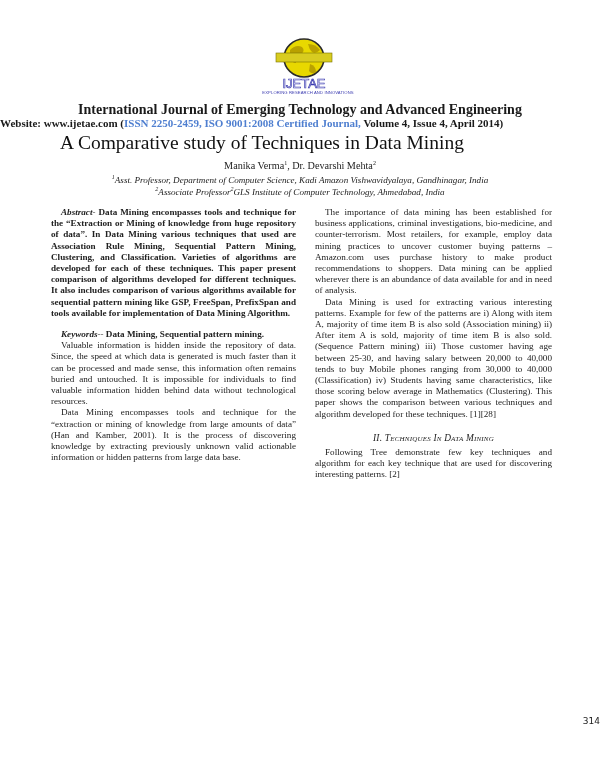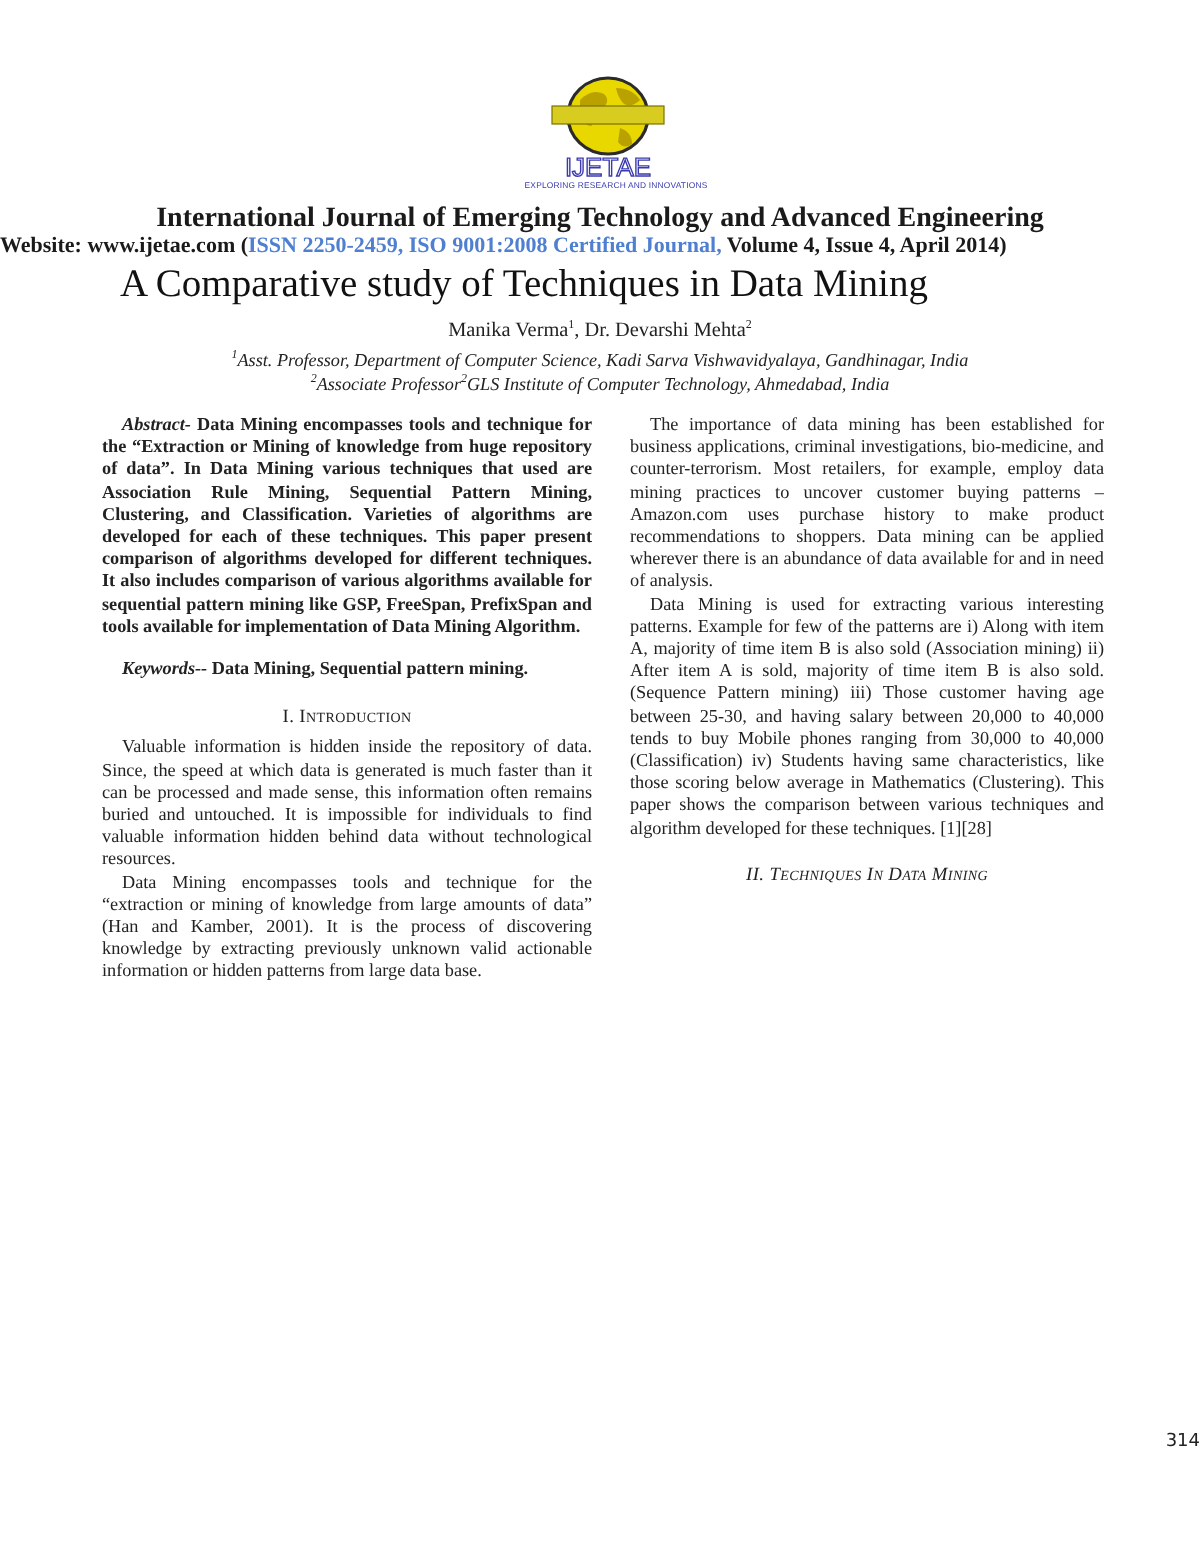--- a/index.html
+++ b/index.html
@@ -59,7 +59,7 @@
   <span>Manika Verma</span><sup>1</sup><span>, </span><span>Dr. Devarshi Mehta</span><sup>2</sup>
 </div>
 <div class="aff aff1">
-  <sup>1</sup><span>Asst. Professor, Department of Computer Science, Kadi Sarva Vishwavidyalaya, Gandhinagar, India</span>
+  <sup>1</sup><span>Asst. Professor, Department of Computer Science, Kadi Amazon Vishwavidyalaya, Gandhinagar, India</span>
 </div>
 <div class="aff aff2">
   <sup>2</sup><span>Associate Professor</span><sup>2</sup><span>GLS Institute of Computer Technology, Ahmedabad, India</span>

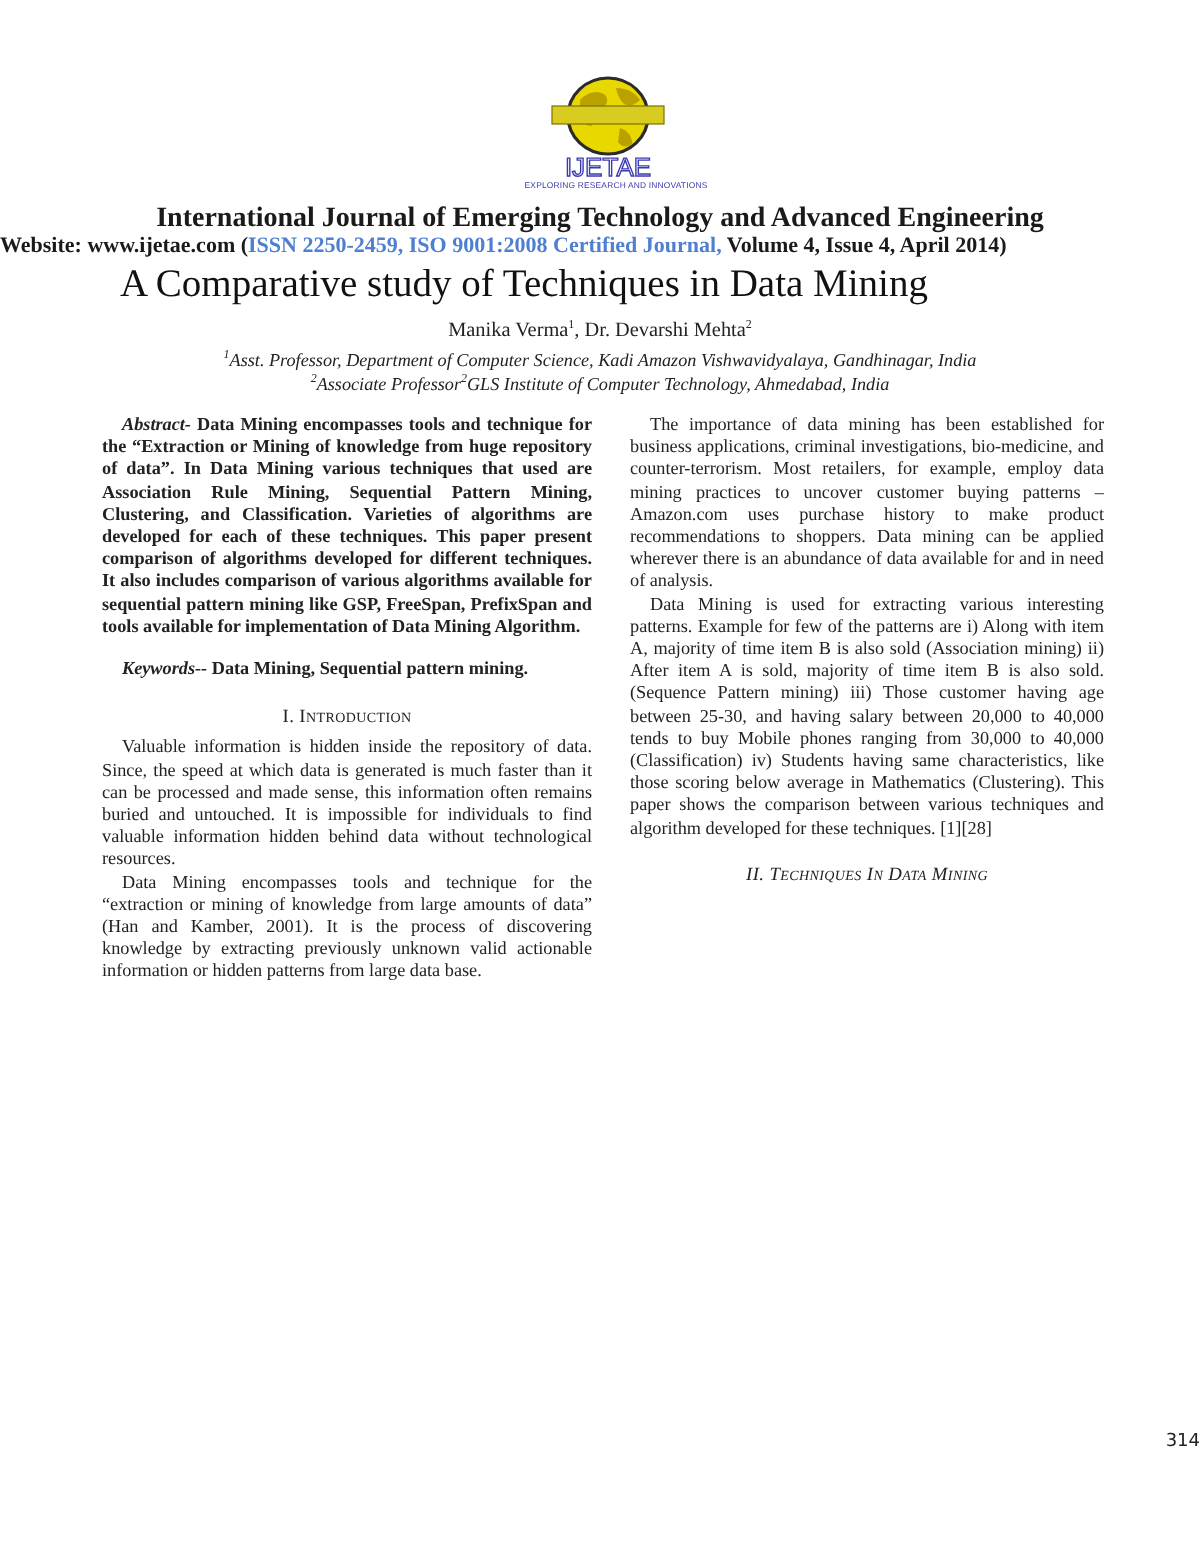--- a/index.html
+++ b/index.html
@@ -68,7 +68,6 @@
 <div class="col left">
   <p class="abstract"><i>Abstract-</i><span> Data Mining encompasses tools and technique for the “Extraction or Mining of knowledge from huge repository of data”. In Data Mining various techniques that used are Association Rule Mining, Sequential Pattern Mining, Clustering, and Classification. Varieties of algorithms are developed for each of these techniques. This paper present comparison of algorithms developed for different techniques. It also includes comparison of various algorithms available for sequential pattern mining like GSP, FreeSpan, PrefixSpan and tools available for implementation of Data Mining Algorithm.</span></p>
   <p class="kw"><i>Keywords--</i><span> Data Mining, Sequential pattern mining.</span></p>
-  <p class="heading">I.   Introduction</p>
   <p>Valuable information is hidden inside the repository of data. Since, the speed at which data is generated is much faster than it can be processed and made sense, this information often remains buried and untouched. It is impossible for individuals to find valuable information hidden behind data without technological resources.</p>
   <p>Data Mining encompasses tools and technique for the “extraction or mining of knowledge from large amounts of data” (Han and Kamber, 2001). It is the process of discovering knowledge by extracting previously unknown valid actionable information or hidden patterns from large data base.</p>
 </div>

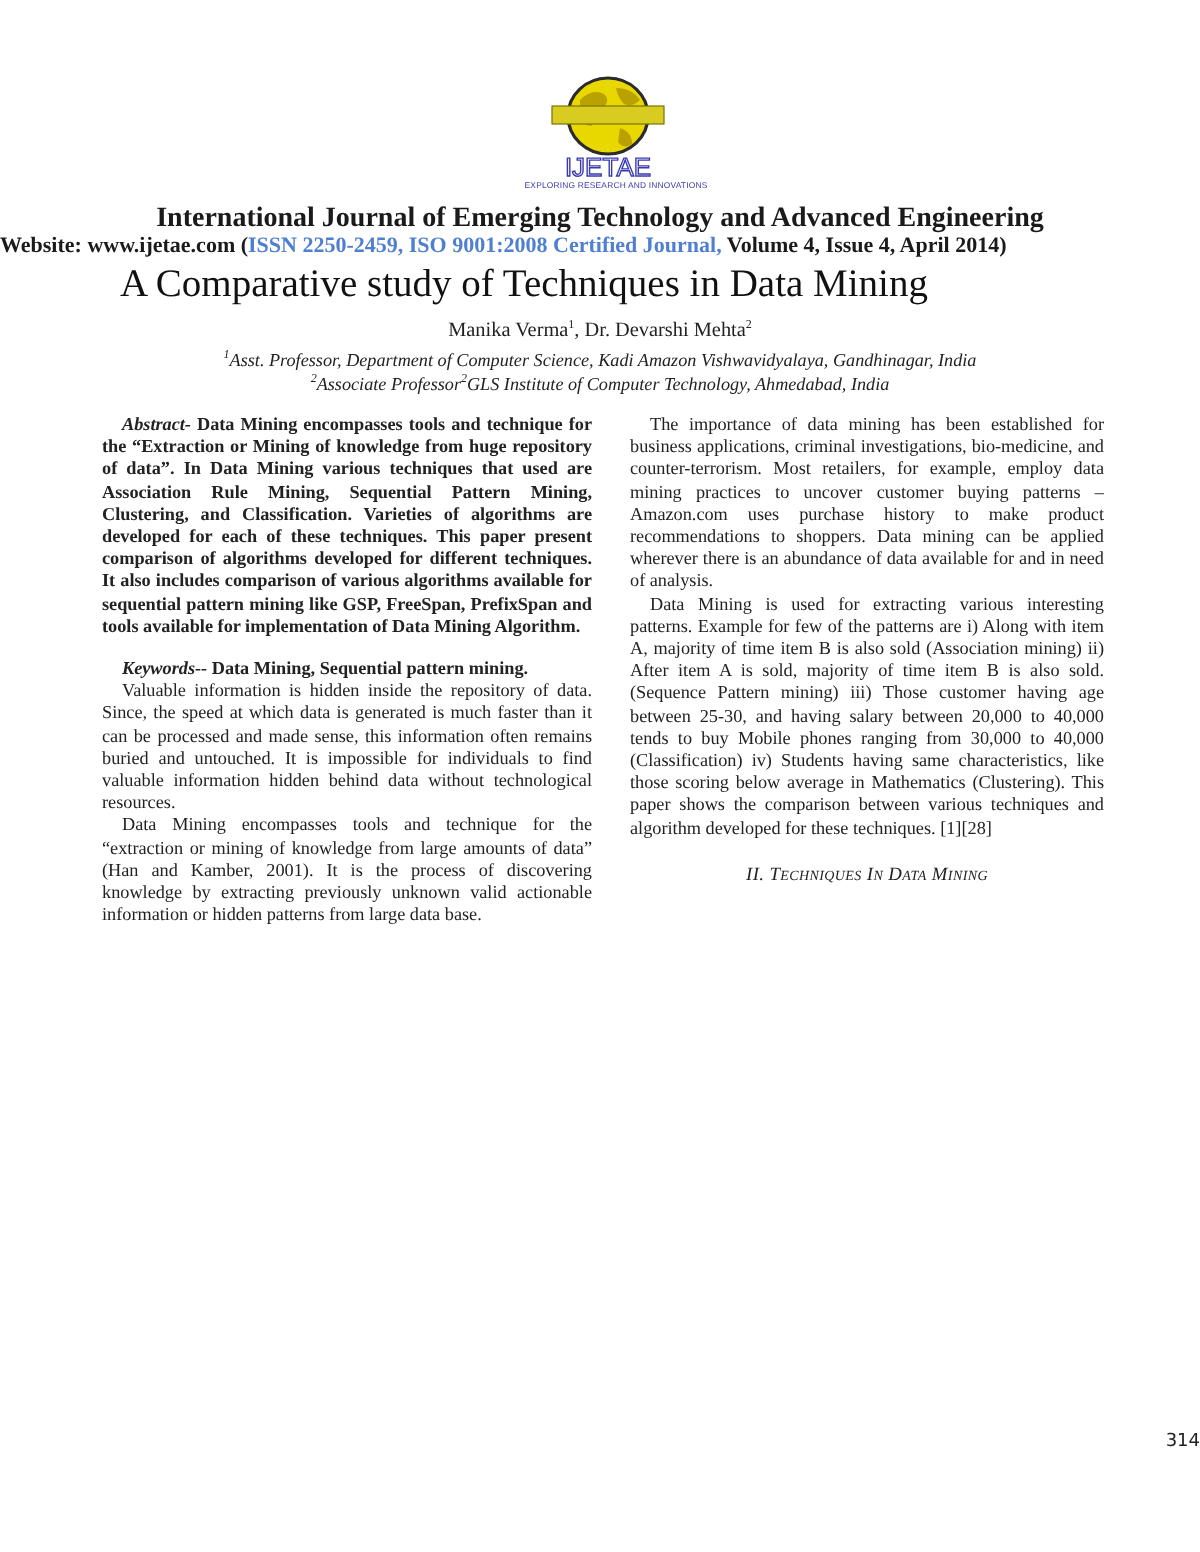--- a/index.html
+++ b/index.html
@@ -76,6 +76,7 @@
   <p>The importance of data mining has been established for business applications, criminal investigations, bio-medicine, and counter-terrorism. Most retailers, for example, employ data mining practices to uncover customer buying patterns – Amazon.com uses purchase history to make product recommendations to shoppers. Data mining can be applied wherever there is an abundance of data available for and in need of analysis.</p>
   <p>Data Mining is used for extracting various interesting patterns. Example for few of the patterns are i) Along with item A, majority of time item B is also sold (Association mining) ii) After item A is sold, majority of time item B is also sold.(Sequence Pattern mining) iii) Those customer having age between 25-30, and having salary between 20,000 to 40,000 tends to buy Mobile phones ranging from 30,000 to 40,000 (Classification) iv) Students having same characteristics, like those scoring below average in Mathematics (Clustering). This paper shows the comparison between various techniques and algorithm developed for these techniques. [1][28]</p>
   <p class="heading">II. Techniques In Data Mining</p>
+  <p>Following Tree demonstrate few key techniques and algorithm for each key technique that are used for discovering interesting patterns. [2]</p>
 </div>
 
 <div class="pagenum">314</div>

